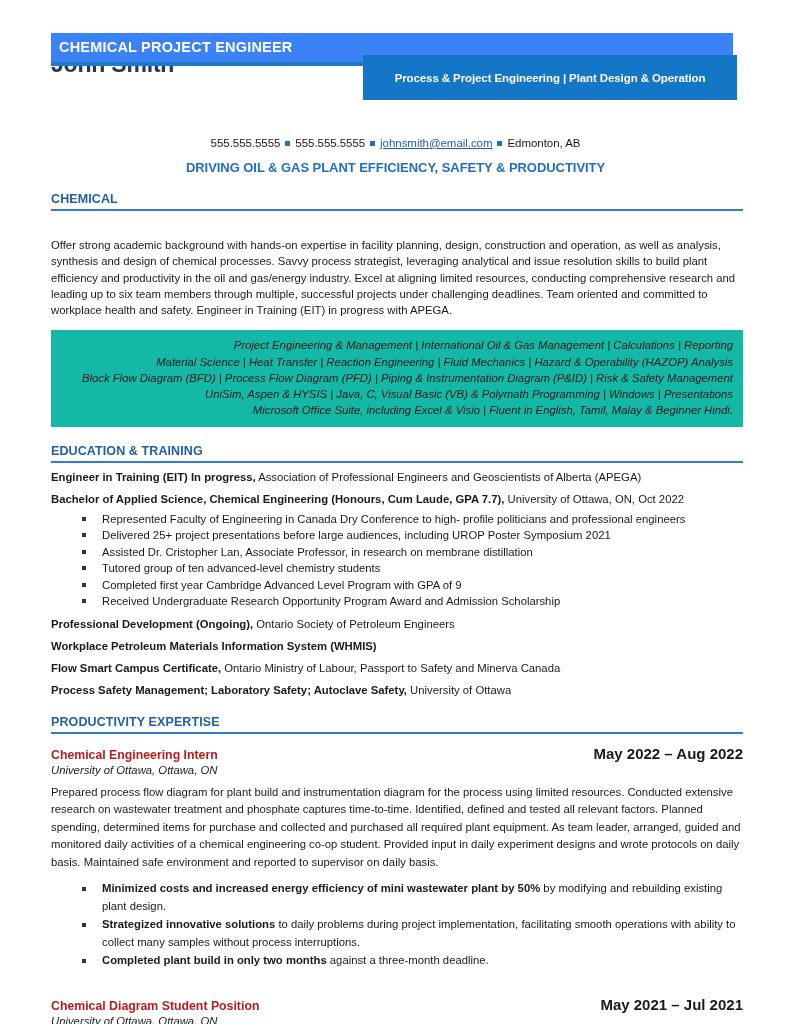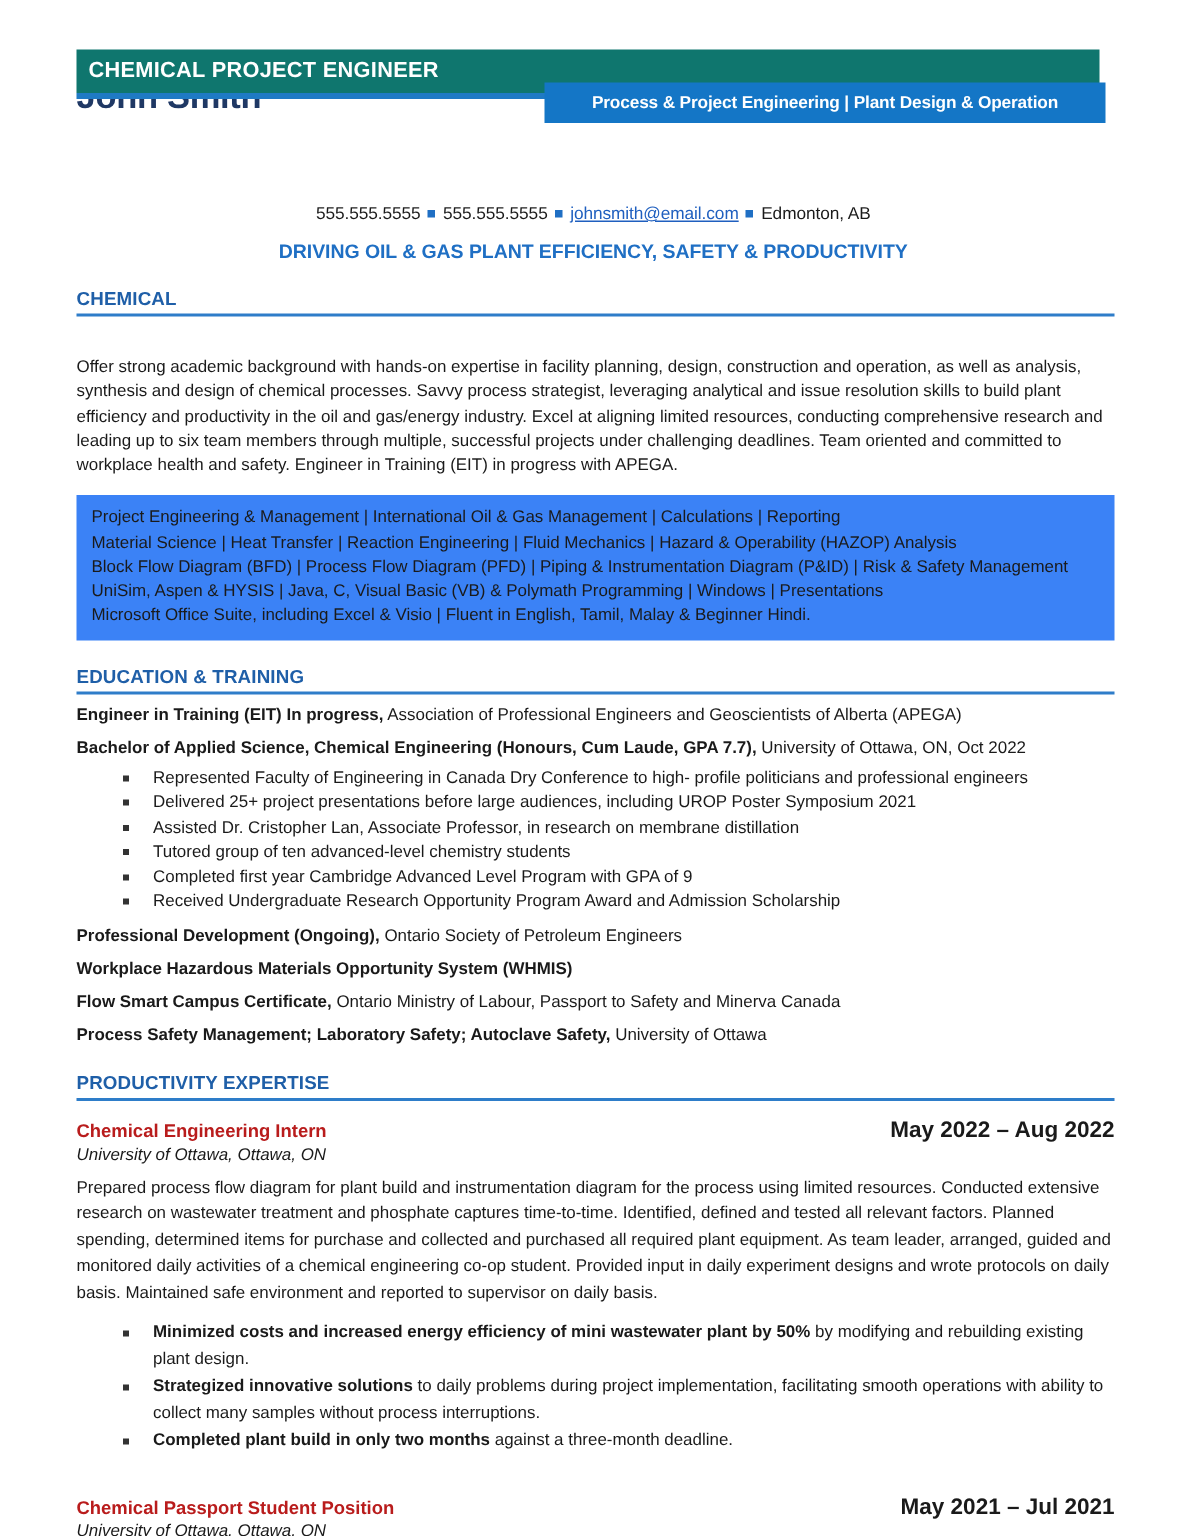--- a/index.html
+++ b/index.html
@@ -60,7 +60,7 @@
     top: 33px;
     width: 682px;
     height: 29px;
-    background: #0f766e;
+    background: #3b82f6;
     z-index: 2;
   }
   .title-band-text {

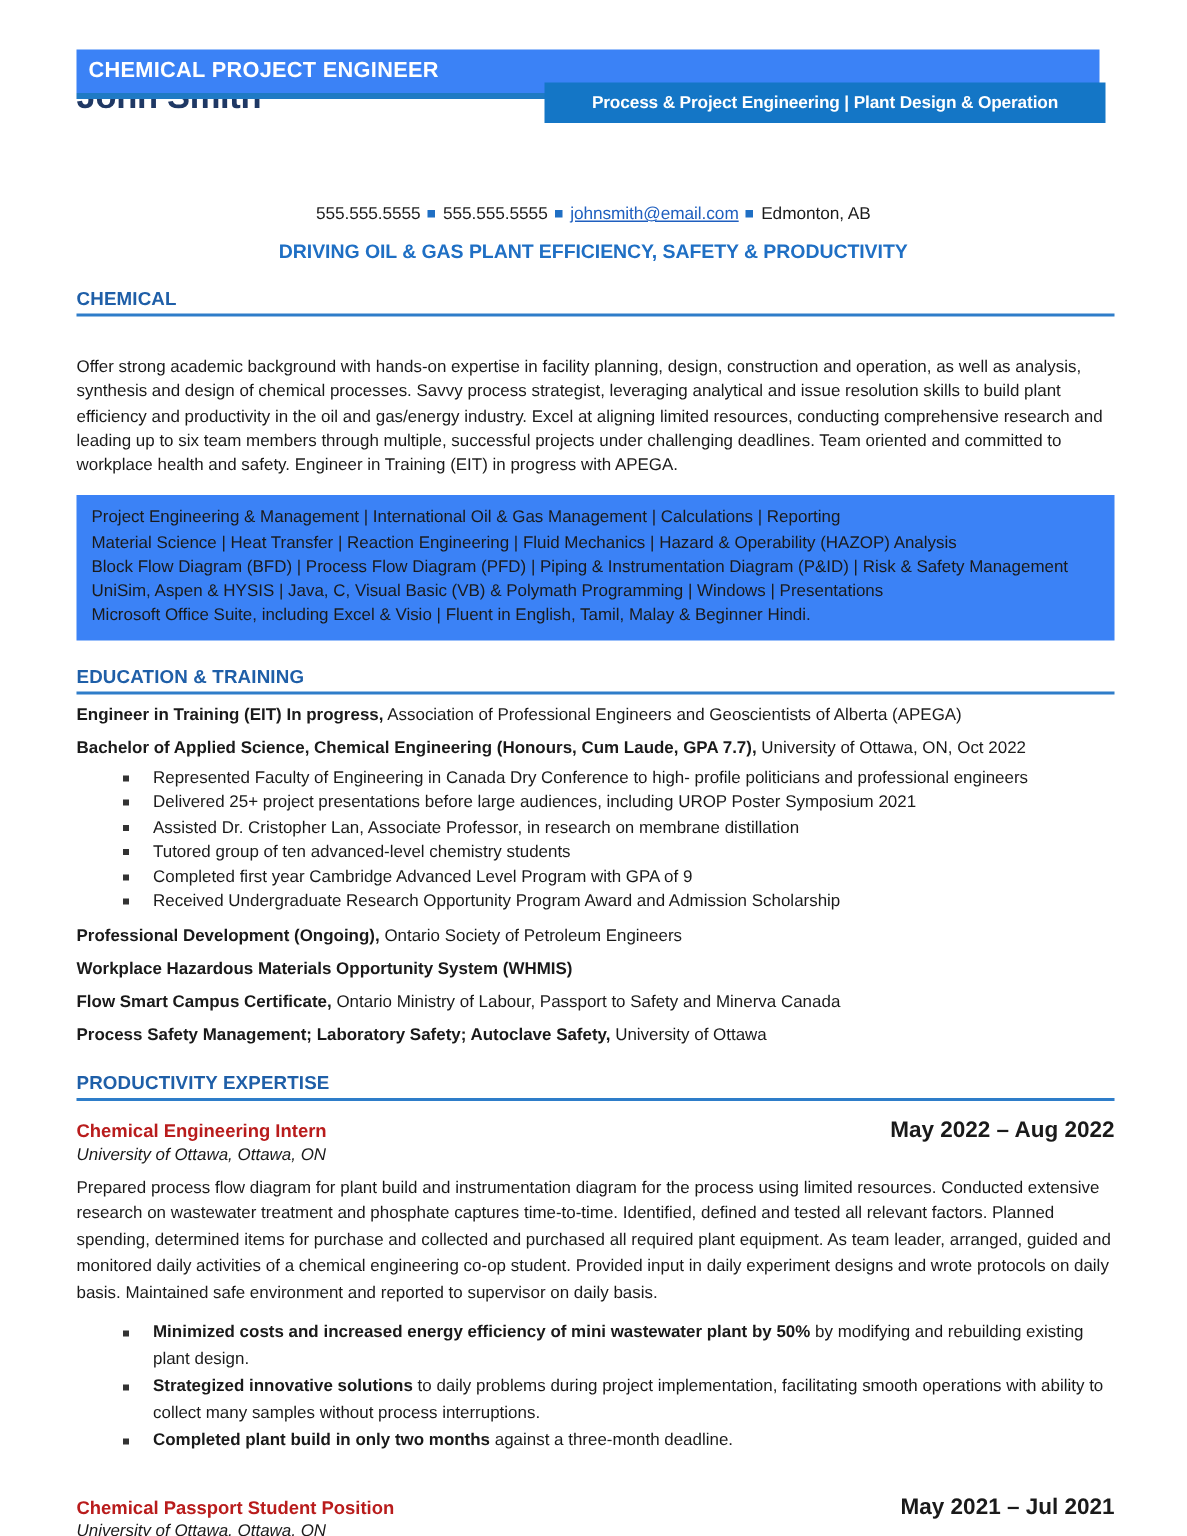--- a/index.html
+++ b/index.html
@@ -43,7 +43,7 @@
     left: 312px;
     top: 55px;
     width: 374px;
-    height: 27px;
+    height: 45px;
     background: #1476C6;
     color: #ffffff;
     font-size: 11.5px;

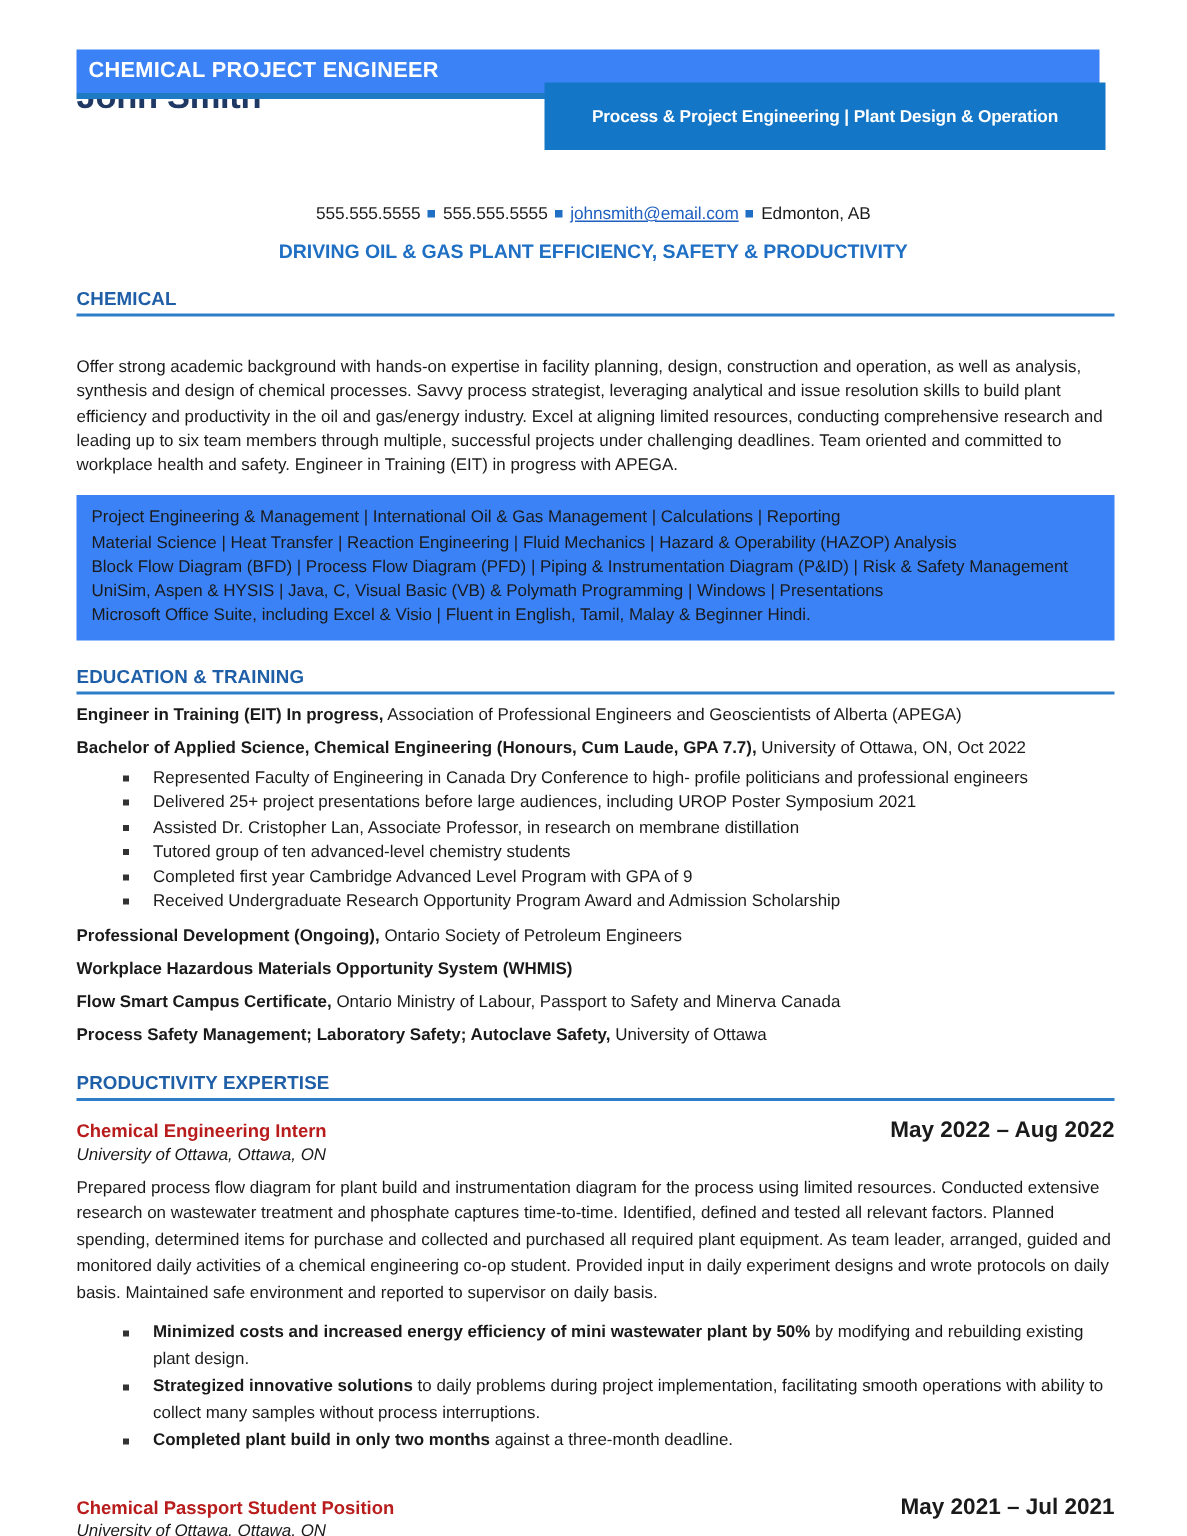--- a/index.html
+++ b/index.html
@@ -134,10 +134,11 @@
 
   
   .skills-box {
-    background: #3b82f6;
+    background: #14b8a6;
     margin-top: 12px;
     padding: 7px 10px 8px 10px;
-    text-align: left;
+    text-align: right;
+    font-style: italic;
   }
   .skills-line {
     font-size: 11.3px;

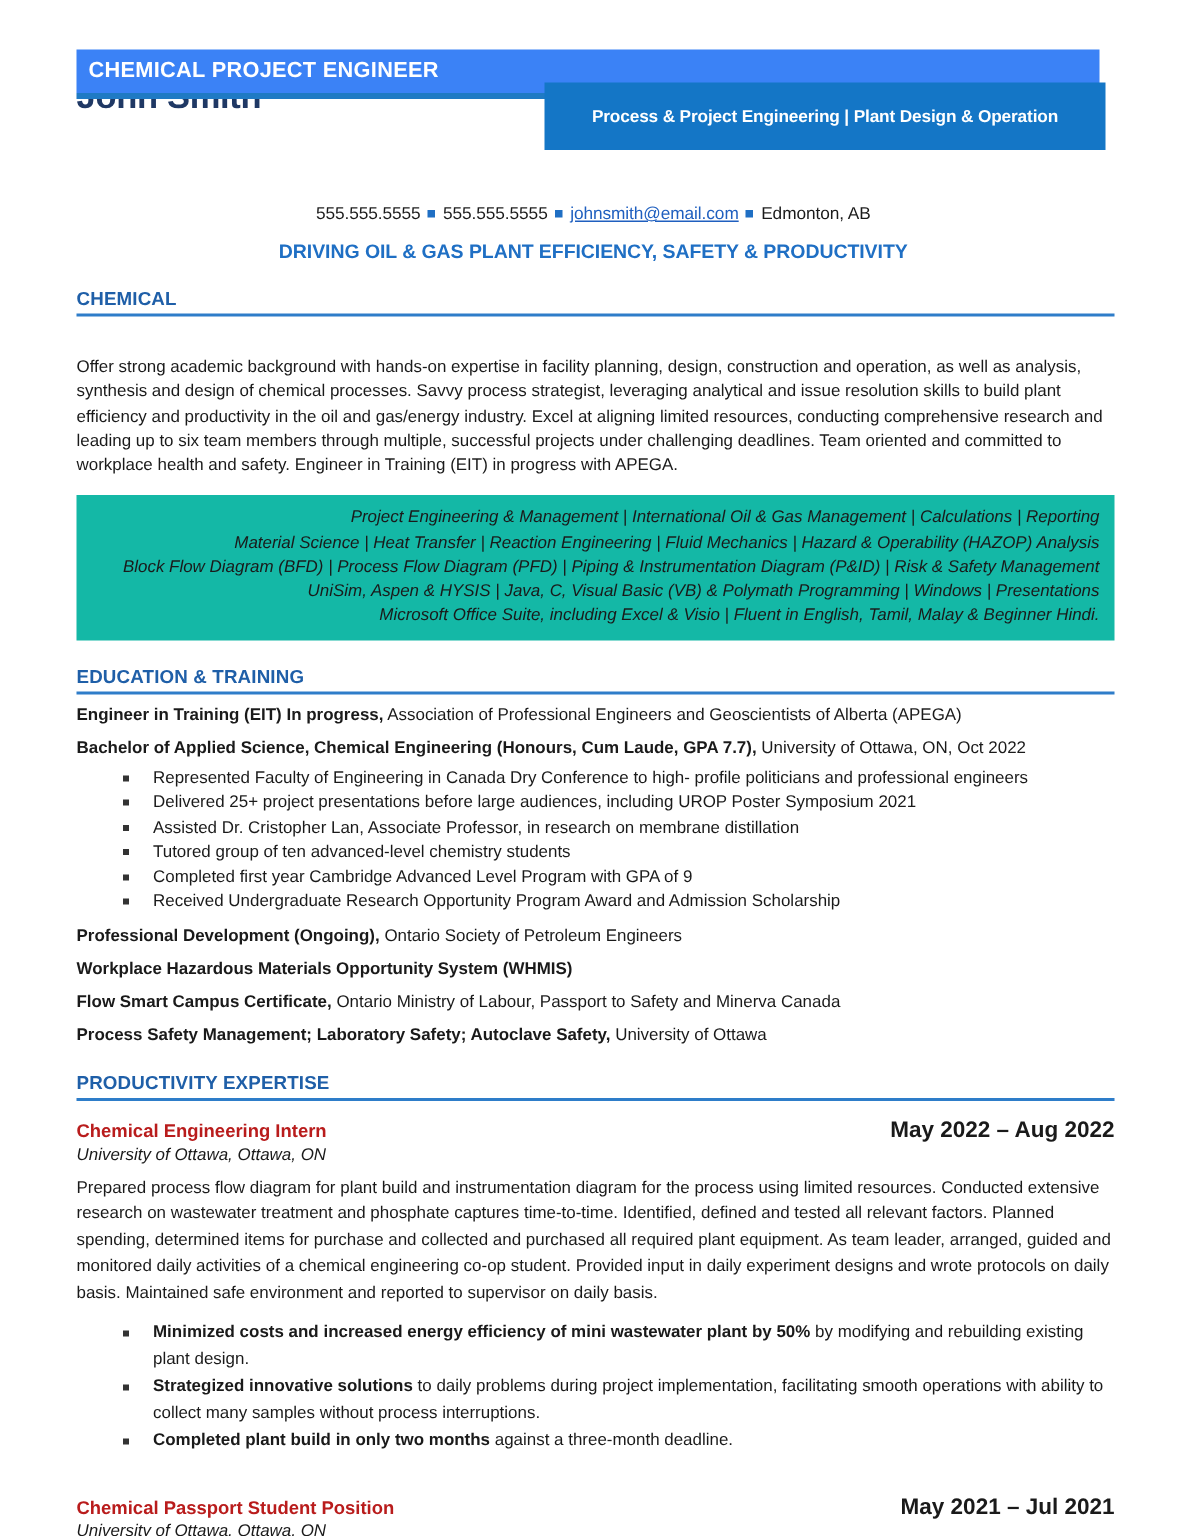--- a/index.html
+++ b/index.html
@@ -288,7 +288,7 @@
     </div>
 
     <div class="edu-line">
-      <span class="b">Workplace Hazardous Materials Opportunity System (WHMIS)</span>
+      <span class="b">Workplace Petroleum Materials Information System (WHMIS)</span>
       <span class="i"></span>
     </div>
 

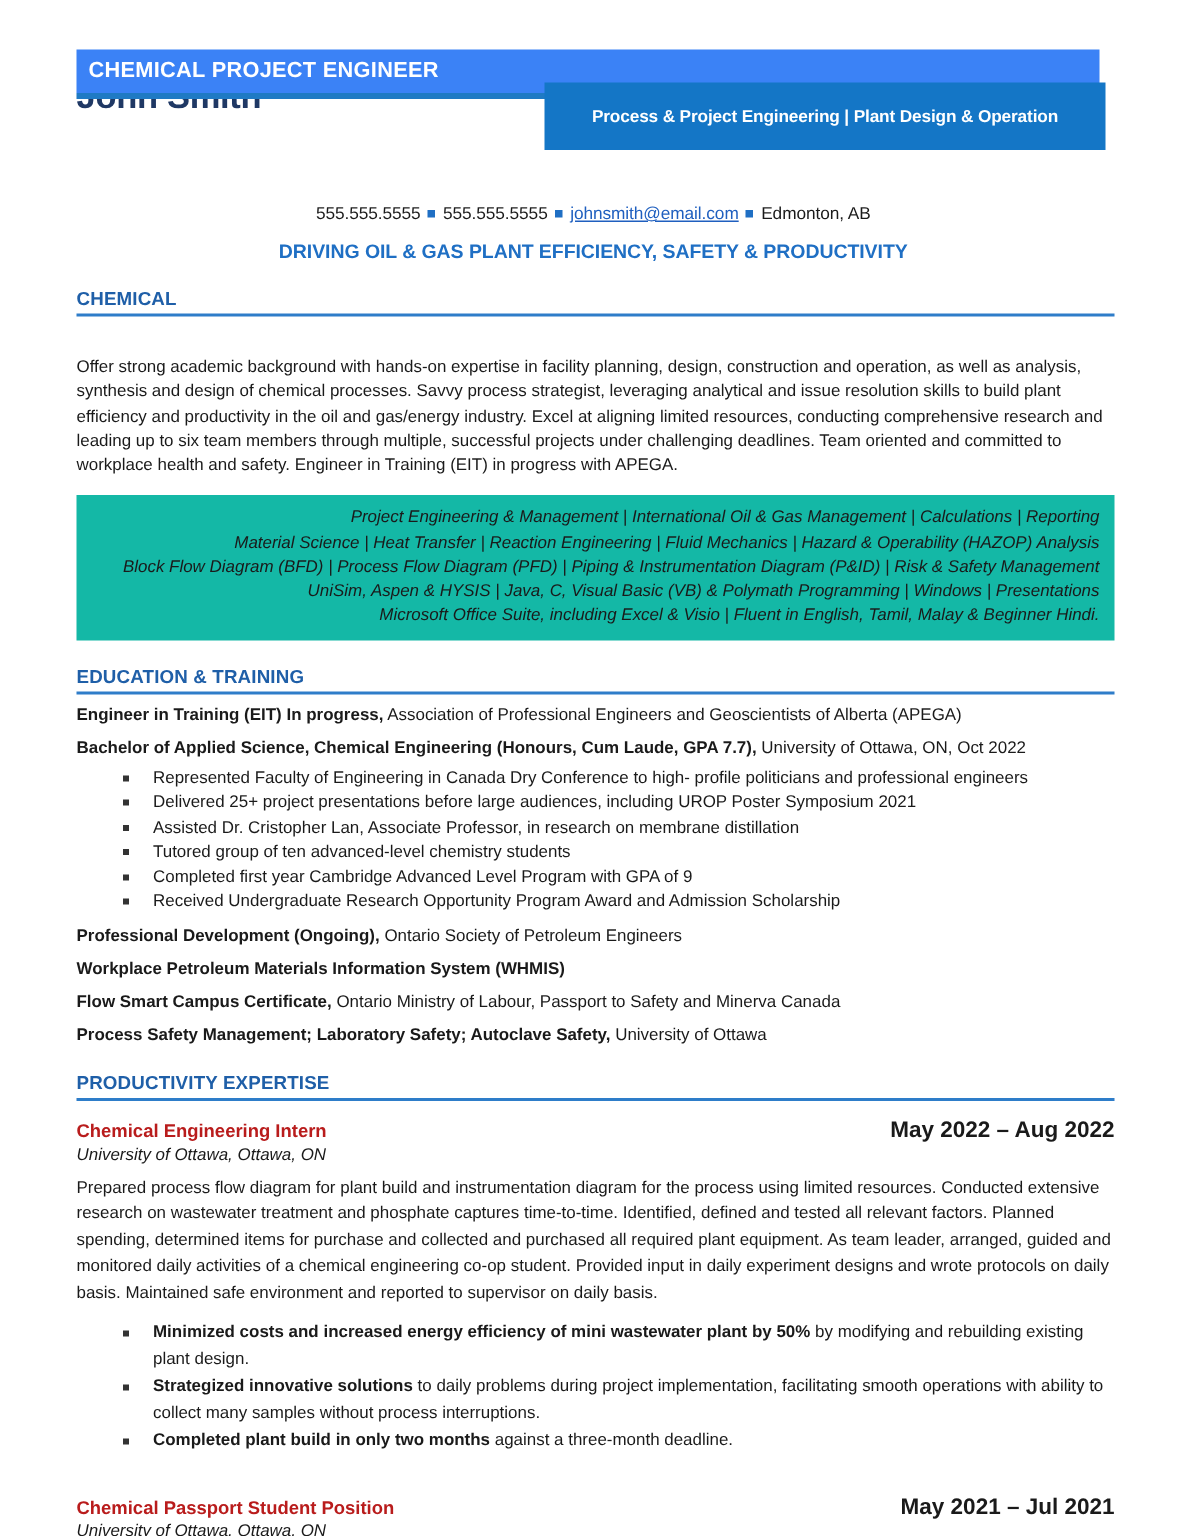--- a/index.html
+++ b/index.html
@@ -320,7 +320,7 @@
 
     <div class="job" style="margin-top:26px;">
       <div class="job-row">
-        <div class="job-title">Chemical Passport Student Position</div>
+        <div class="job-title">Chemical Diagram Student Position</div>
         <div class="job-dates">May 2021 – Jul 2021</div>
       </div>
       <div class="job-org">University of Ottawa, Ottawa, ON</div>

